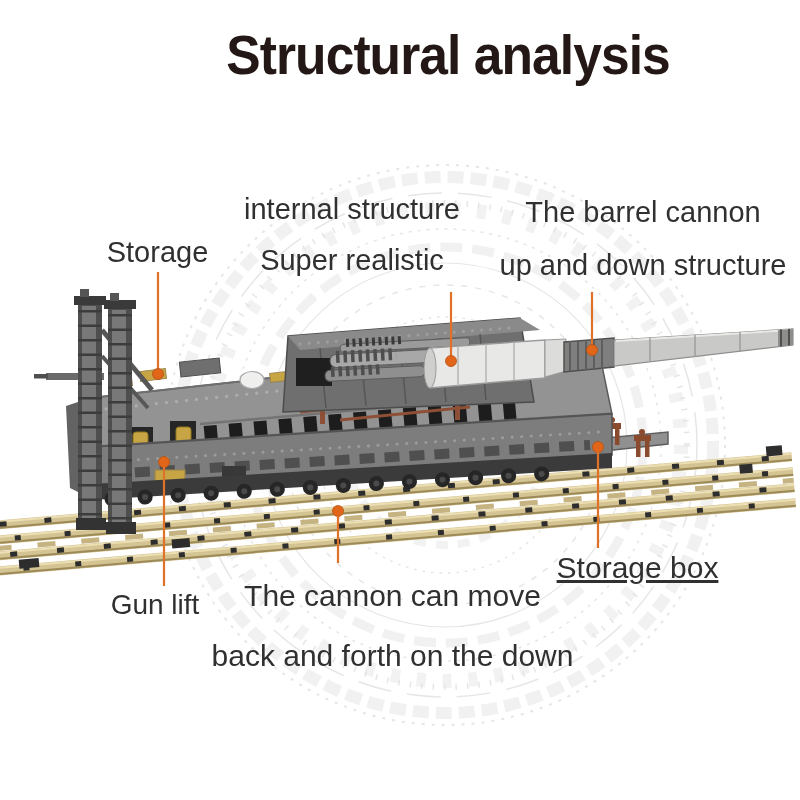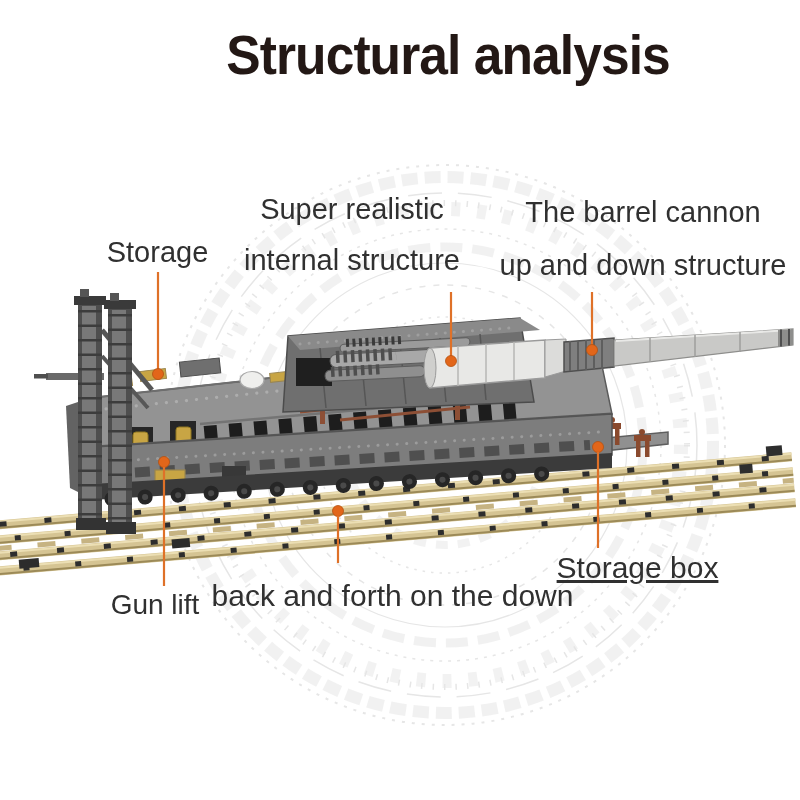--- a/index.html
+++ b/index.html
@@ -260,8 +260,8 @@
   </div>
 
   <div class="callout cl-internal">
+    <div>internal structure</div>
     <div>Super realistic</div>
-    <div>internal structure</div>
   </div>
 
   <div class="callout cl-barrel">

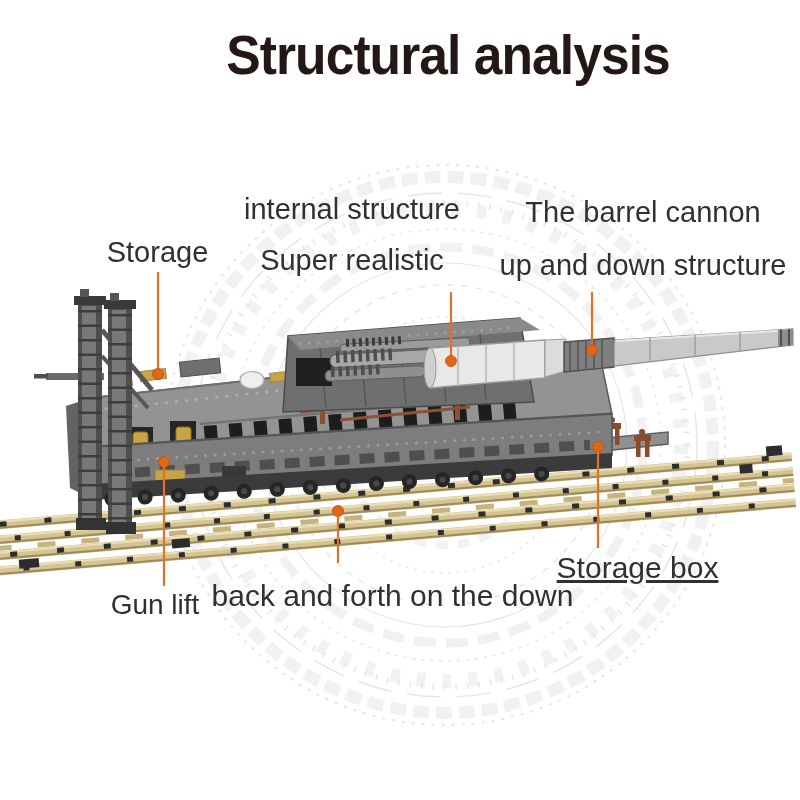--- a/index.html
+++ b/index.html
@@ -274,6 +274,7 @@
   </div>
 
   <div class="callout cl-cannon">
+    <div>The cannon can move</div>
     <div>back and forth on the down</div>
   </div>
 

